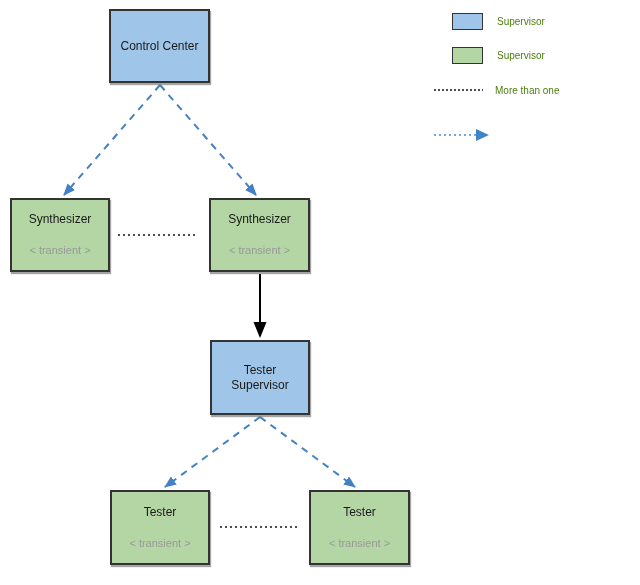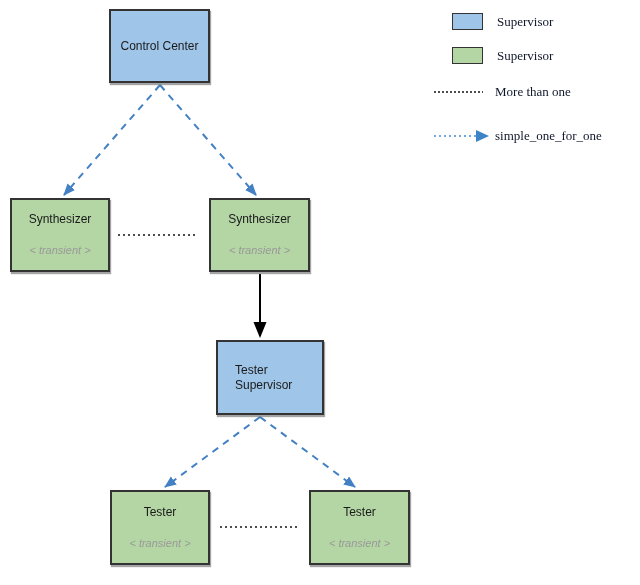--- a/index.html
+++ b/index.html
@@ -77,10 +77,9 @@
   .swatch.gen { background: var(--genserver-fill, #b4d6a4); }
   .legend-label {
     margin-left: 14px;
-    font-size: 13px;
-    color: #0f172a;
+    font-size: 10px;
+    color: #4d7c0f;
     white-space: nowrap;
-    font-family: Liberation Serif, serif;
   }
   .legend-line-cell { flex: 0 0 auto; display: block; }
   .legend-dotted-dark {

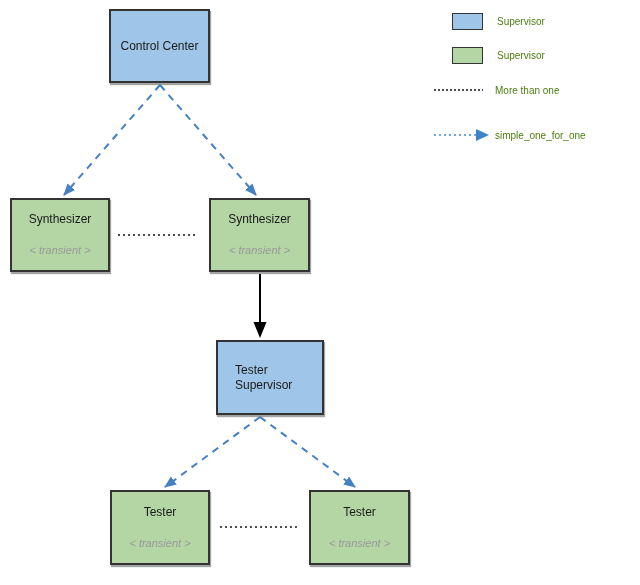--- a/index.html
+++ b/index.html
@@ -46,6 +46,7 @@
     flex-direction: column;
     align-items: center;
     justify-content: center;
+    text-align: center;
     font-size: 12px;
     line-height: 15px;
     color: #1a1a1a;

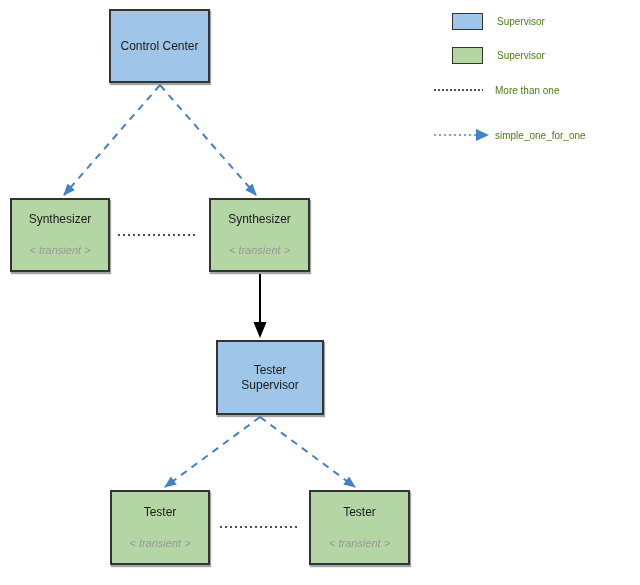--- a/index.html
+++ b/index.html
@@ -175,7 +175,6 @@
         <line class="legend-dotted-blue" x1="1" y1="7" x2="43" y2="7"></line>
         <polygon class="legend-arrowhead" points="43,1 56,7 43,13"></polygon>
       </svg>
-      <span class="legend-label" style="margin-left:5px;">simple_one_for_one</span>
     </div>
 
   </div>

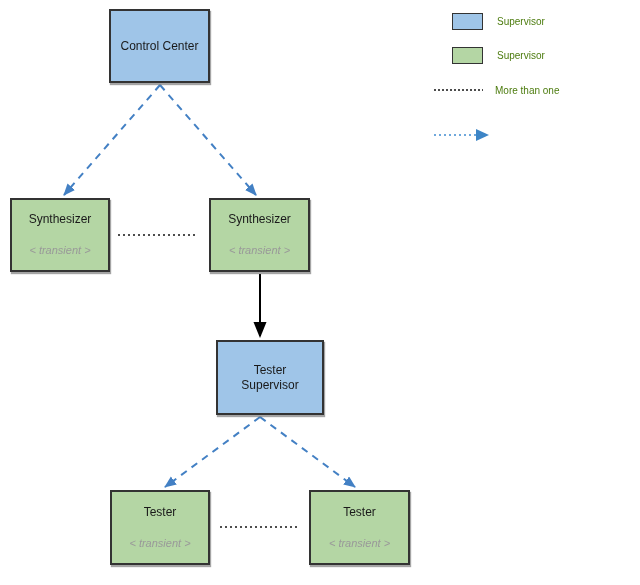--- a/index.html
+++ b/index.html
@@ -60,7 +60,6 @@
     font-size: 11px;
     color: var(--transient-text, #999999);
     white-space: nowrap;
-    font-style: italic;
   }
 
   .legend-row {

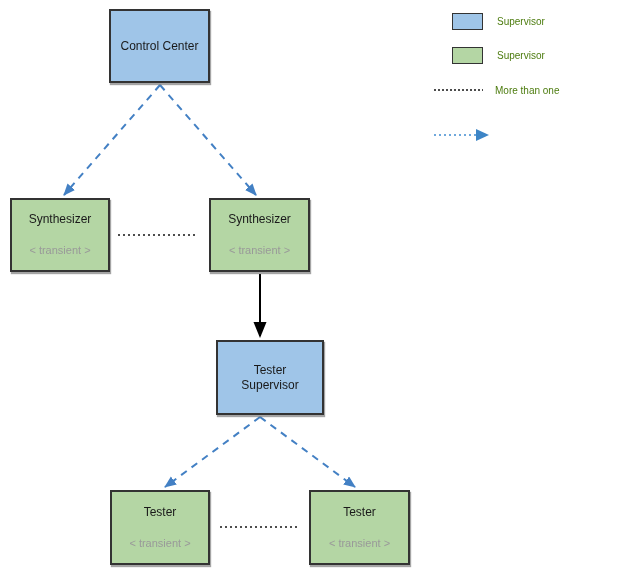--- a/index.html
+++ b/index.html
@@ -136,7 +136,7 @@
     <div class="sublabel">&lt; transient &gt;</div>
   </div>
 
-  <div class="node sup node-tester-supervisor" style="left:216px; top:340px; width:108px; height:75px;">
+  <div class="node sup node-tester-supervisor" style="left:210px; top:340px; width:100px; height:75px;">
     <div class="nlabel">Tester Supervisor</div>
   </div>
 

